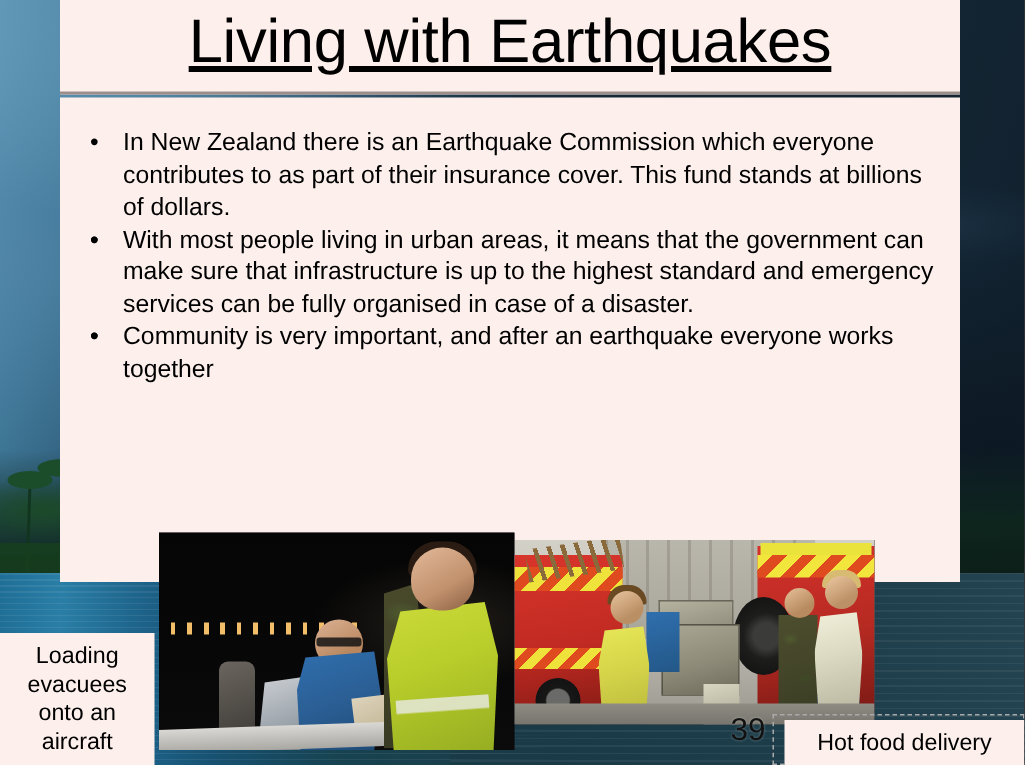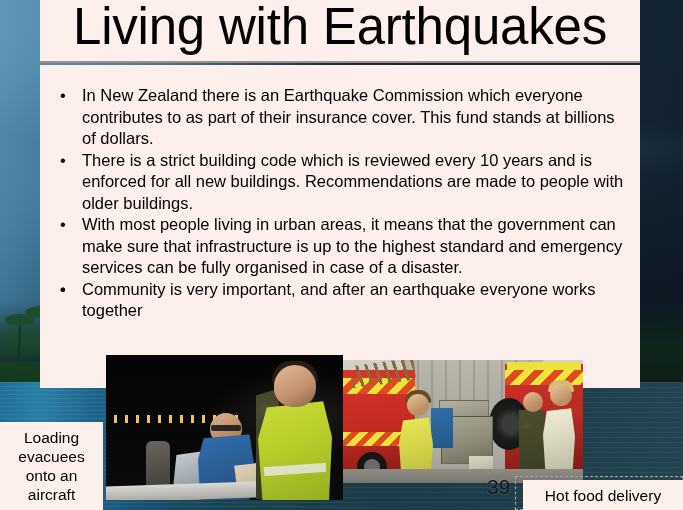--- a/index.html
+++ b/index.html
@@ -85,9 +85,10 @@
     position: absolute;
     left: 0; right: 0; top: 3px;
     text-align: center;
-    font-size: 51px;
+    font-size: 41px;
     line-height: 48px;
     color: #000;
+    text-decoration: underline;
     text-underline-offset: 3px;
     letter-spacing: -0.2px;
     white-space: nowrap;

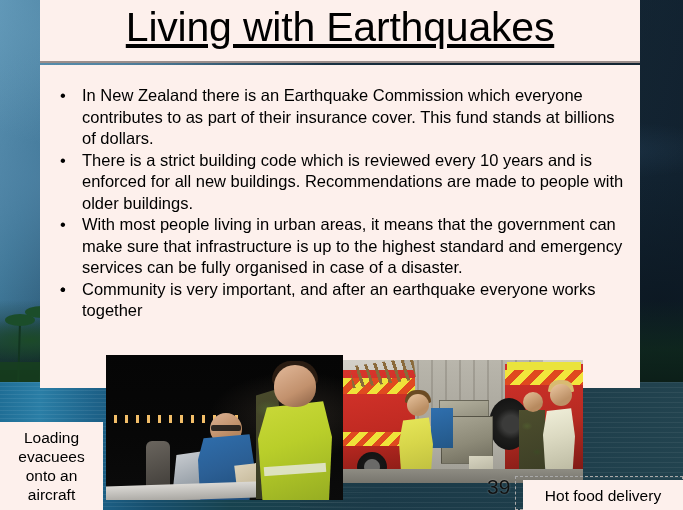--- a/index.html
+++ b/index.html
@@ -426,7 +426,6 @@
       </li>
       <li class="bullet">
         <span class="dot">•</span>
-        <span>There is a strict building code which is reviewed every 10 years and is enforced for all new buildings. Recommendations are made to people with older buildings.</span>
       </li>
       <li class="bullet">
         <span class="dot">•</span>

